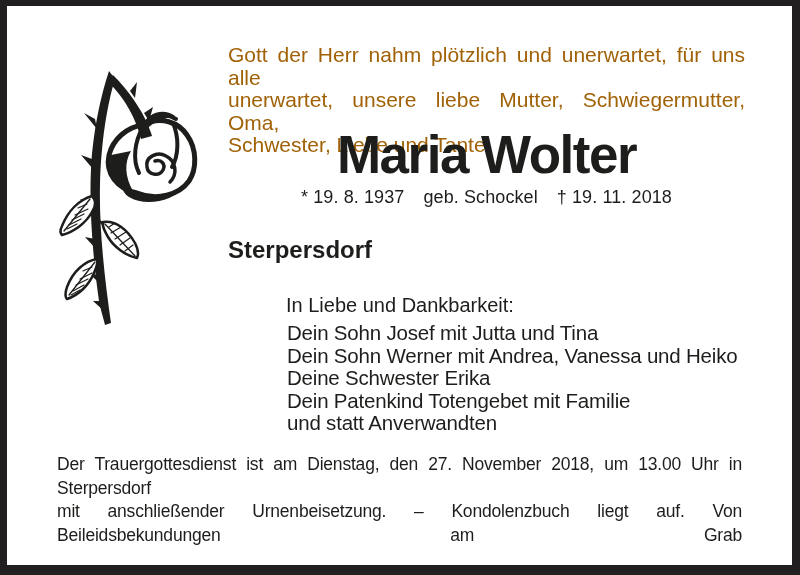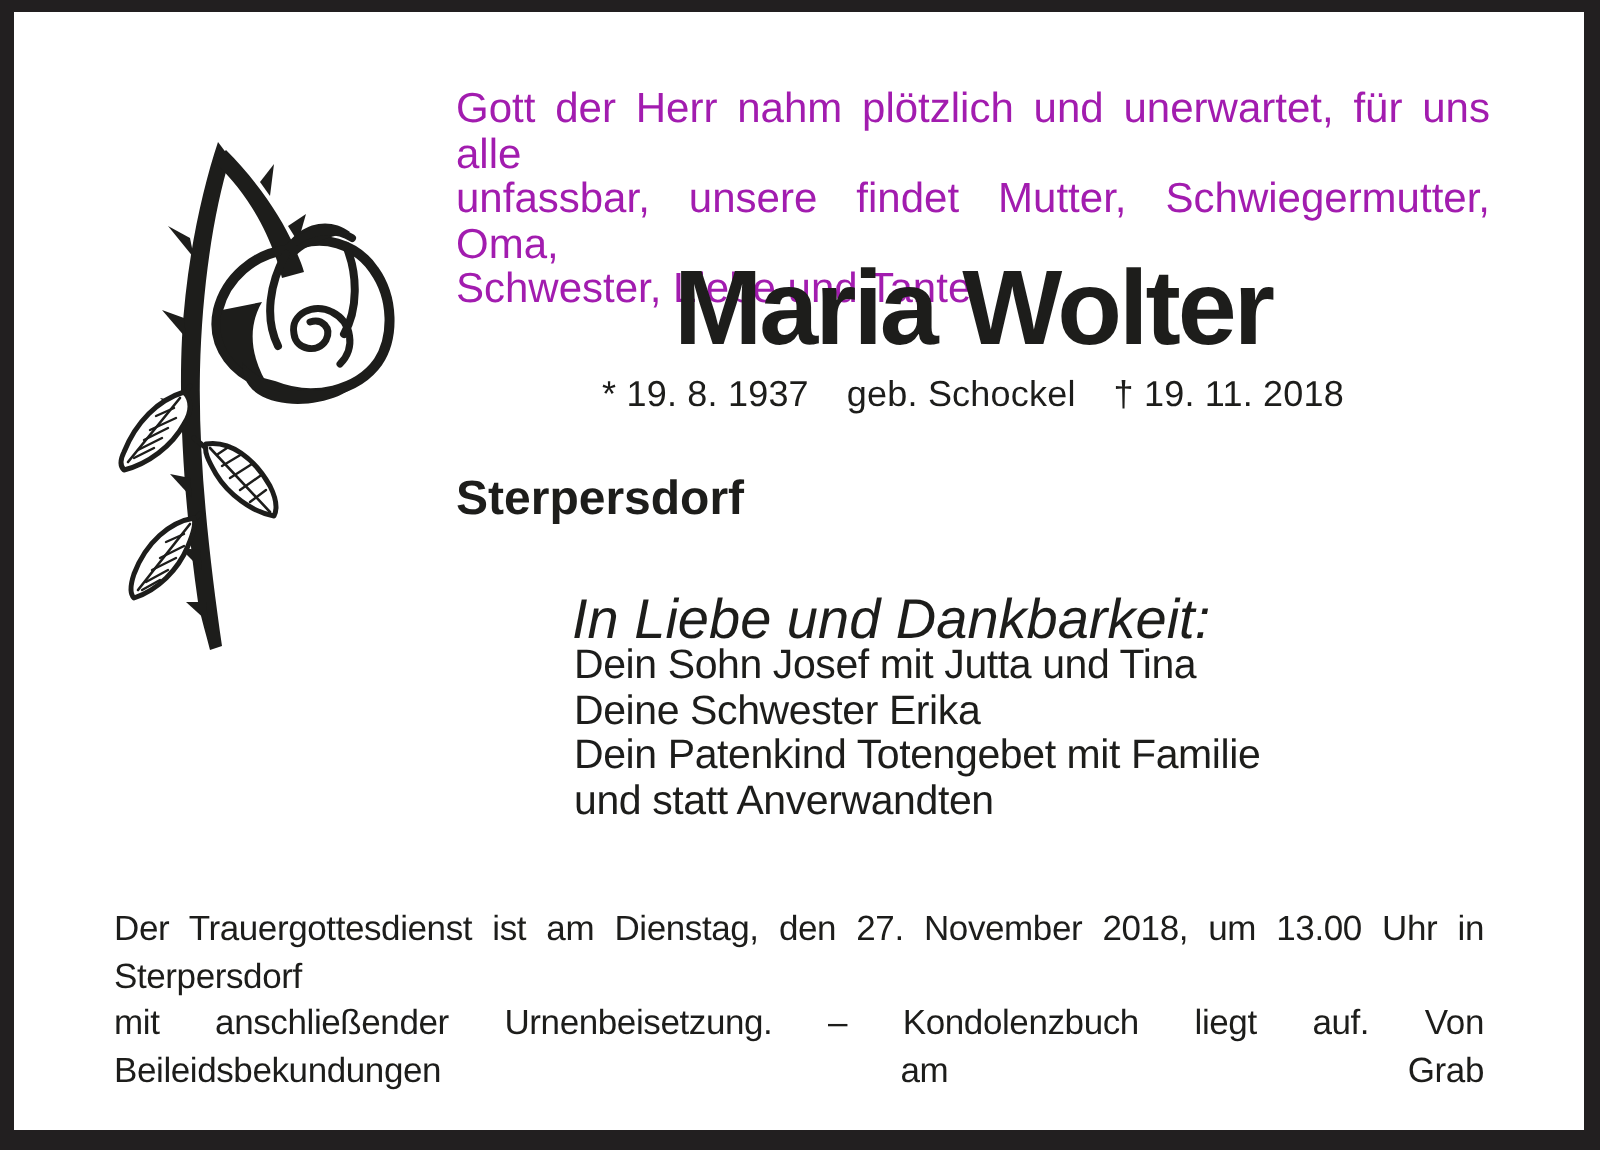--- a/index.html
+++ b/index.html
@@ -21,7 +21,7 @@
   .intro{
     left:221px;top:38px;width:517px;
     font-size:21px;line-height:22.5px;
-    color:#a21caf;
+    color:#a16207;
   }
   .intro .line{width:100%;}
   .just{text-align:justify;text-align-last:justify;}

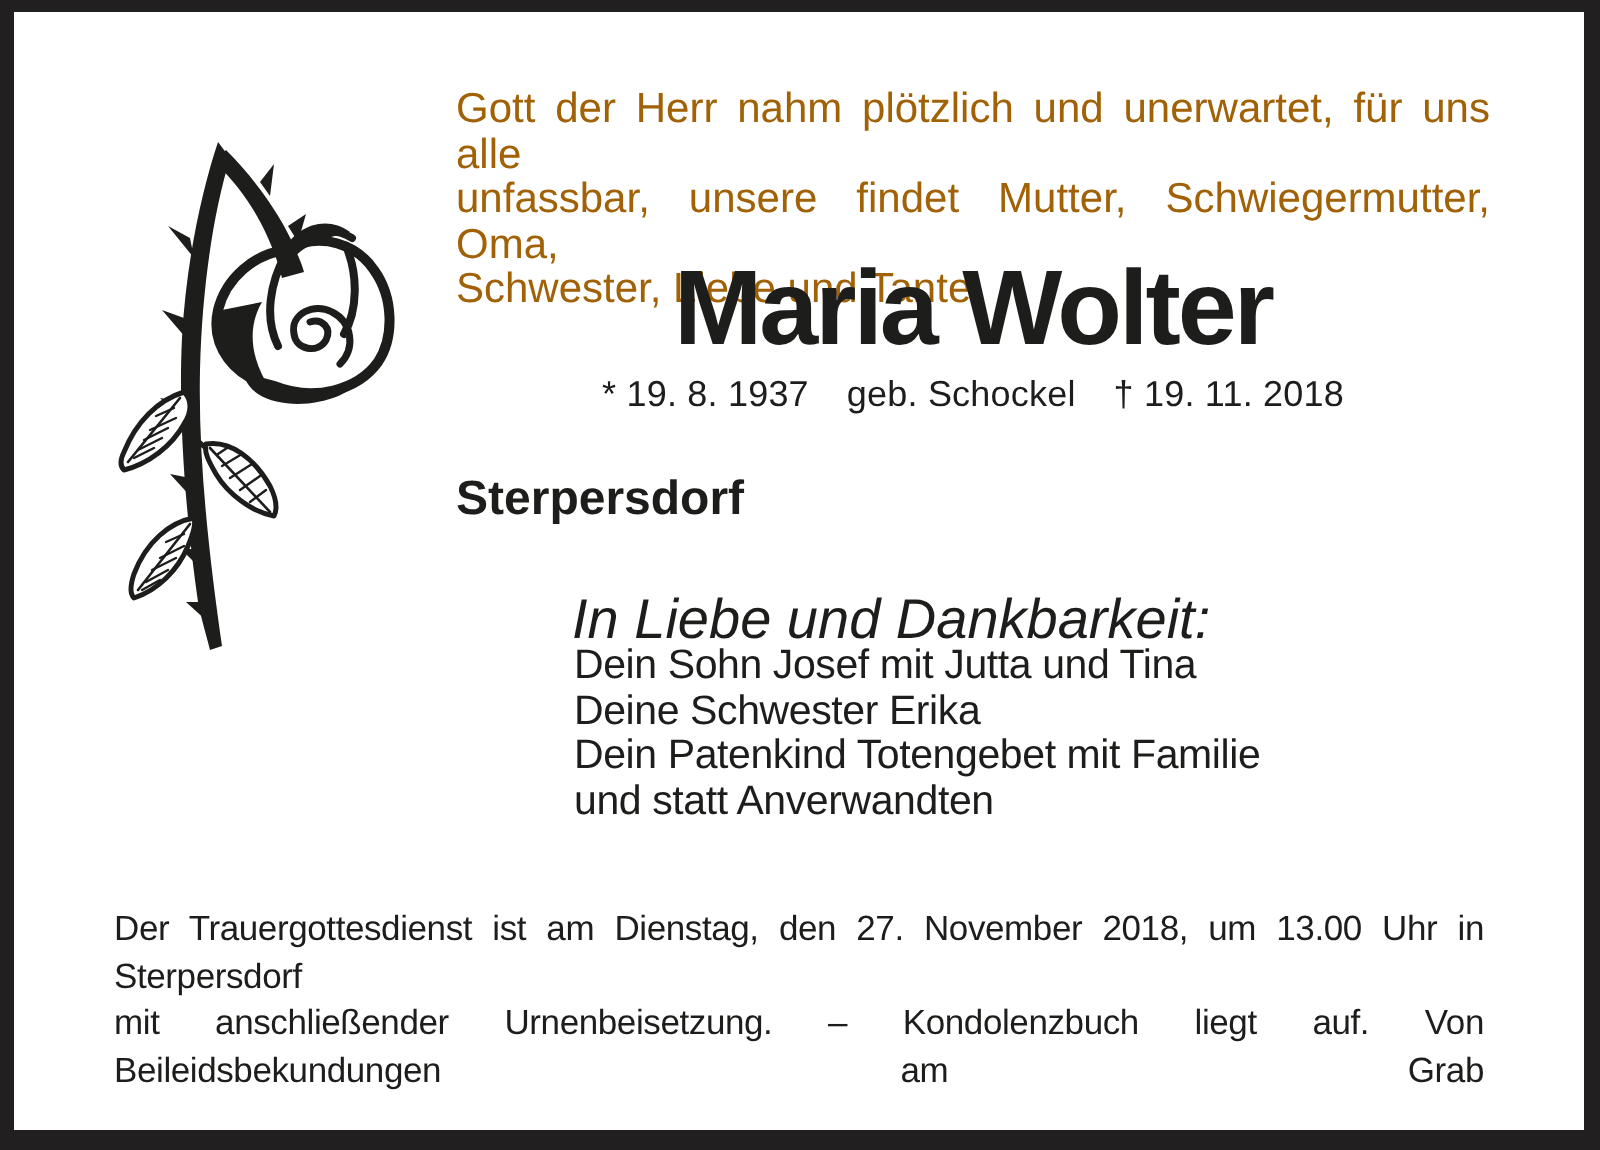--- a/index.html
+++ b/index.html
@@ -114,7 +114,7 @@
 
   <div class="abs intro">
     <div class="line just">Gott der Herr nahm plötzlich und unerwartet, für uns alle</div>
-    <div class="line just">unfassbar, unsere findet Mutter, Schwiegermutter, Oma,</div>
+    <div class="line just">unerwartet, unsere liebe Mutter, Schwiegermutter, Oma,</div>
     <div class="line">Schwester, Liebe und Tante</div>
   </div>
 

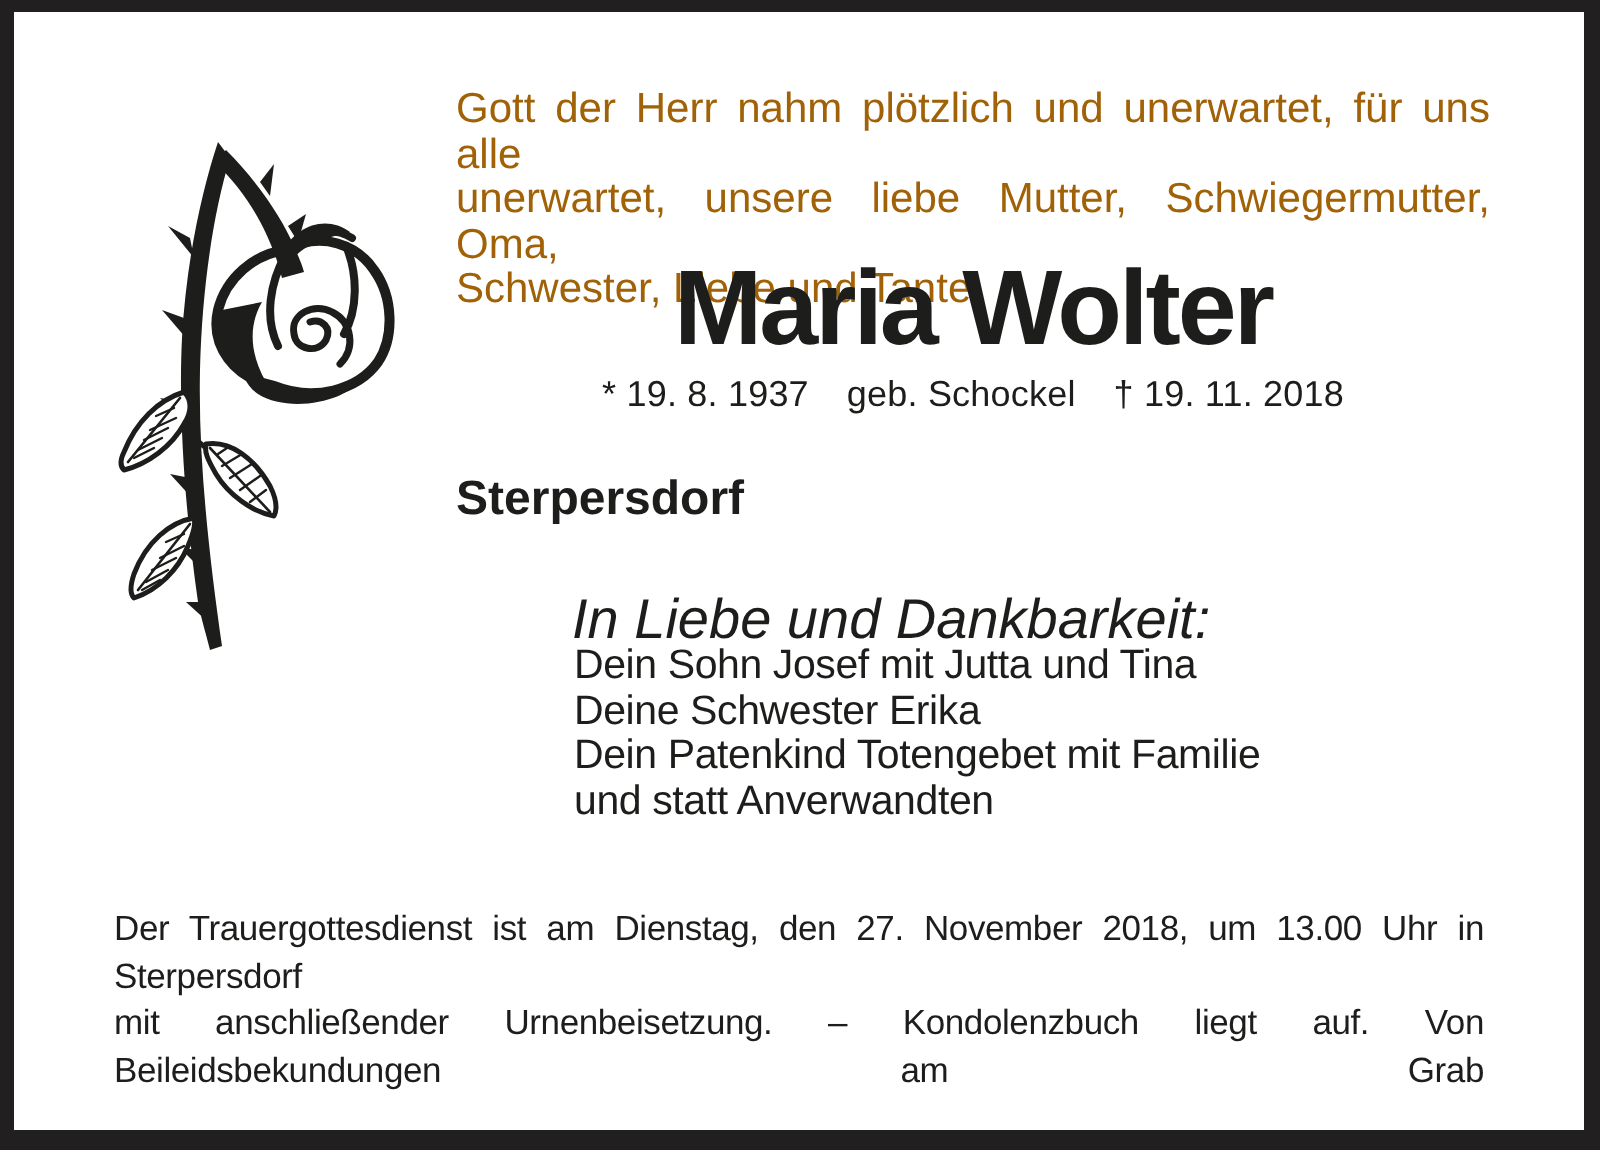--- a/index.html
+++ b/index.html
@@ -49,8 +49,7 @@
   }
   .closing{
     left:279px;top:288px;
-    font-size:28px;
-    font-style:italic;
+    font-size:20px;
   }
   .mourners{
     left:280px;top:316px;

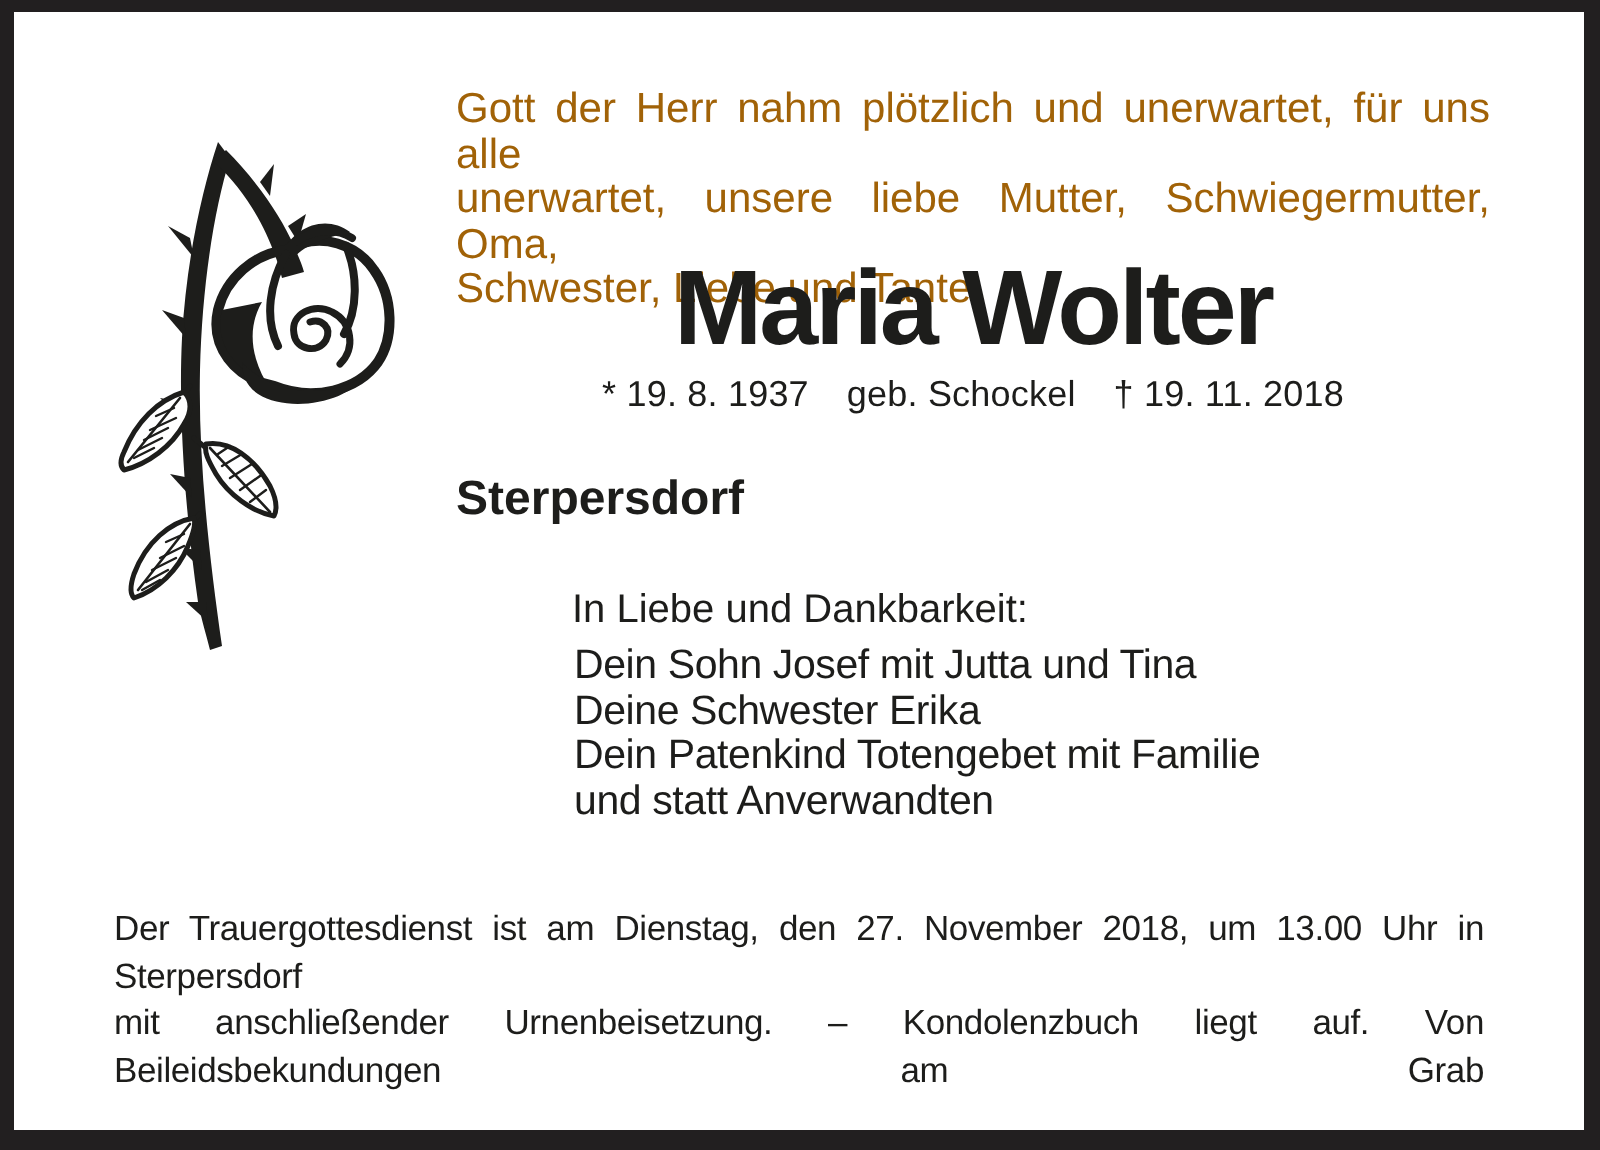--- a/index.html
+++ b/index.html
@@ -132,6 +132,7 @@
 
   <div class="abs mourners">
     <div>Dein Sohn Josef mit Jutta und Tina</div>
+    <div>Dein Sohn Werner mit Andrea, Vanessa und Heiko</div>
     <div>Deine Schwester Erika</div>
     <div>Dein Patenkind Totengebet mit Familie</div>
     <div>und statt Anverwandten</div>

